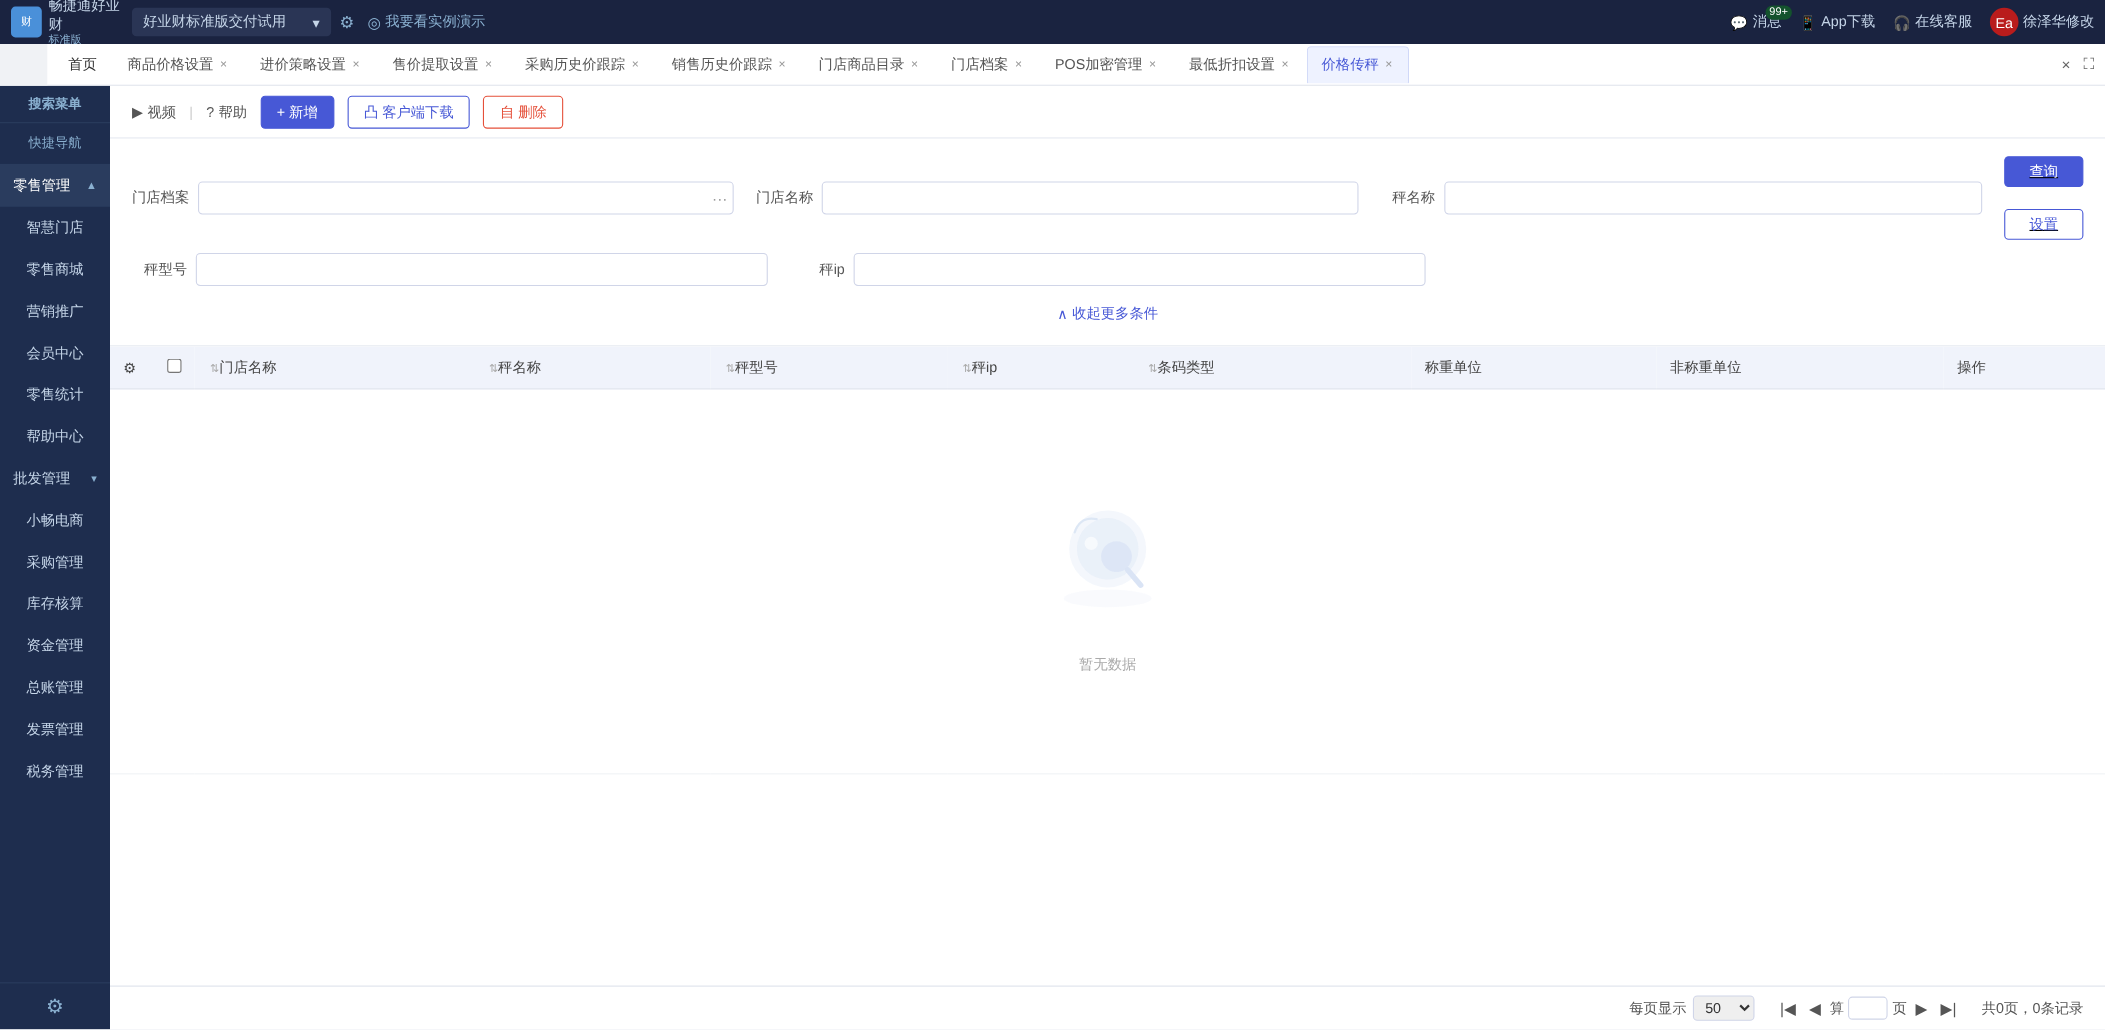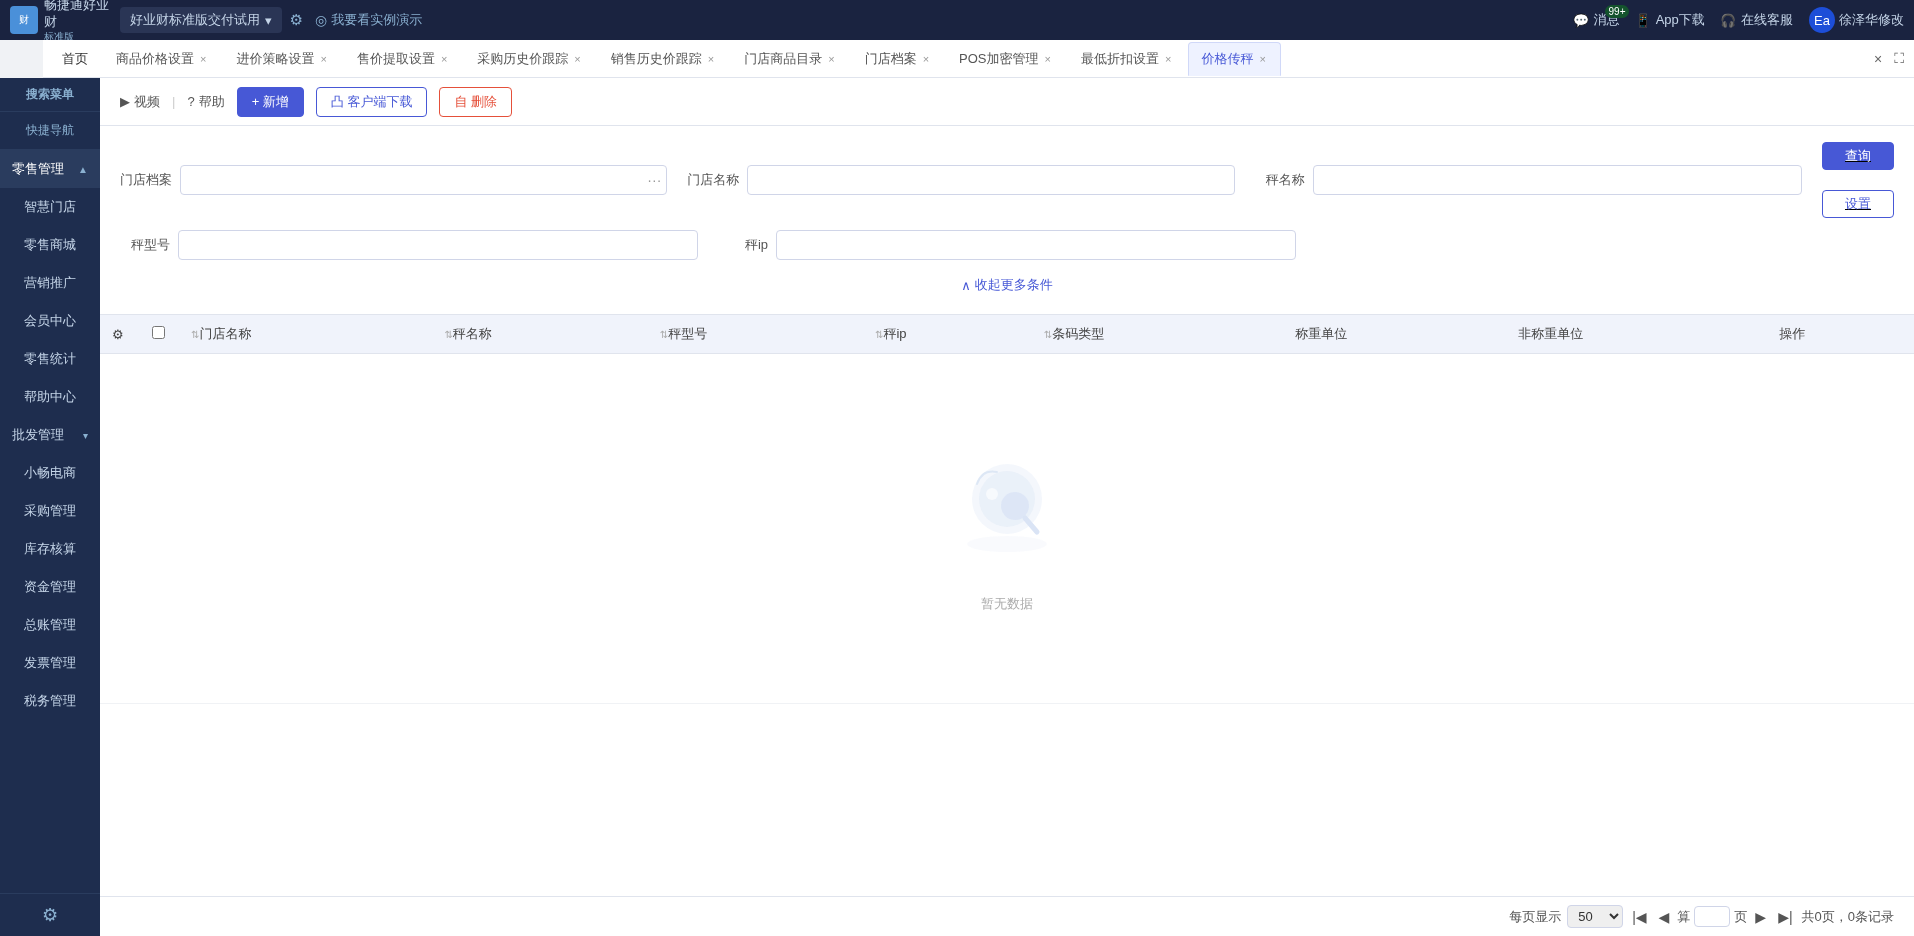--- a/index.html
+++ b/index.html
@@ -14,7 +14,7 @@
     .logo-text { font-size: 11px; line-height: 1.3; color: #c5d5e8; }
     .edition-badge { font-size: 10px; color: #8ab0d0; }
     .top-bar .version-select {
-      display: flex; align-items: center; background: #2a3555; border-radius: 4px; padding: 4px 10px; margin-left: 10px; cursor: pointer; color: #c5d5e8; font-size: 12px; gap: 5px;
+      display: flex; align-items: center; background: #2a3555; border-radius: 4px; padding: 4px 10px; margin-left: 10px; cursor: pointer; color: #c5d5e8; font-size: 12px; gap: 24px;
     }
     .top-bar .demo-btn { display: flex; align-items: center; gap: 4px; color: #8ab0d0; margin-left: 12px; cursor: pointer; font-size: 12px; }
     .top-bar .right-actions { margin-left: auto; display: flex; align-items: center; gap: 16px; }

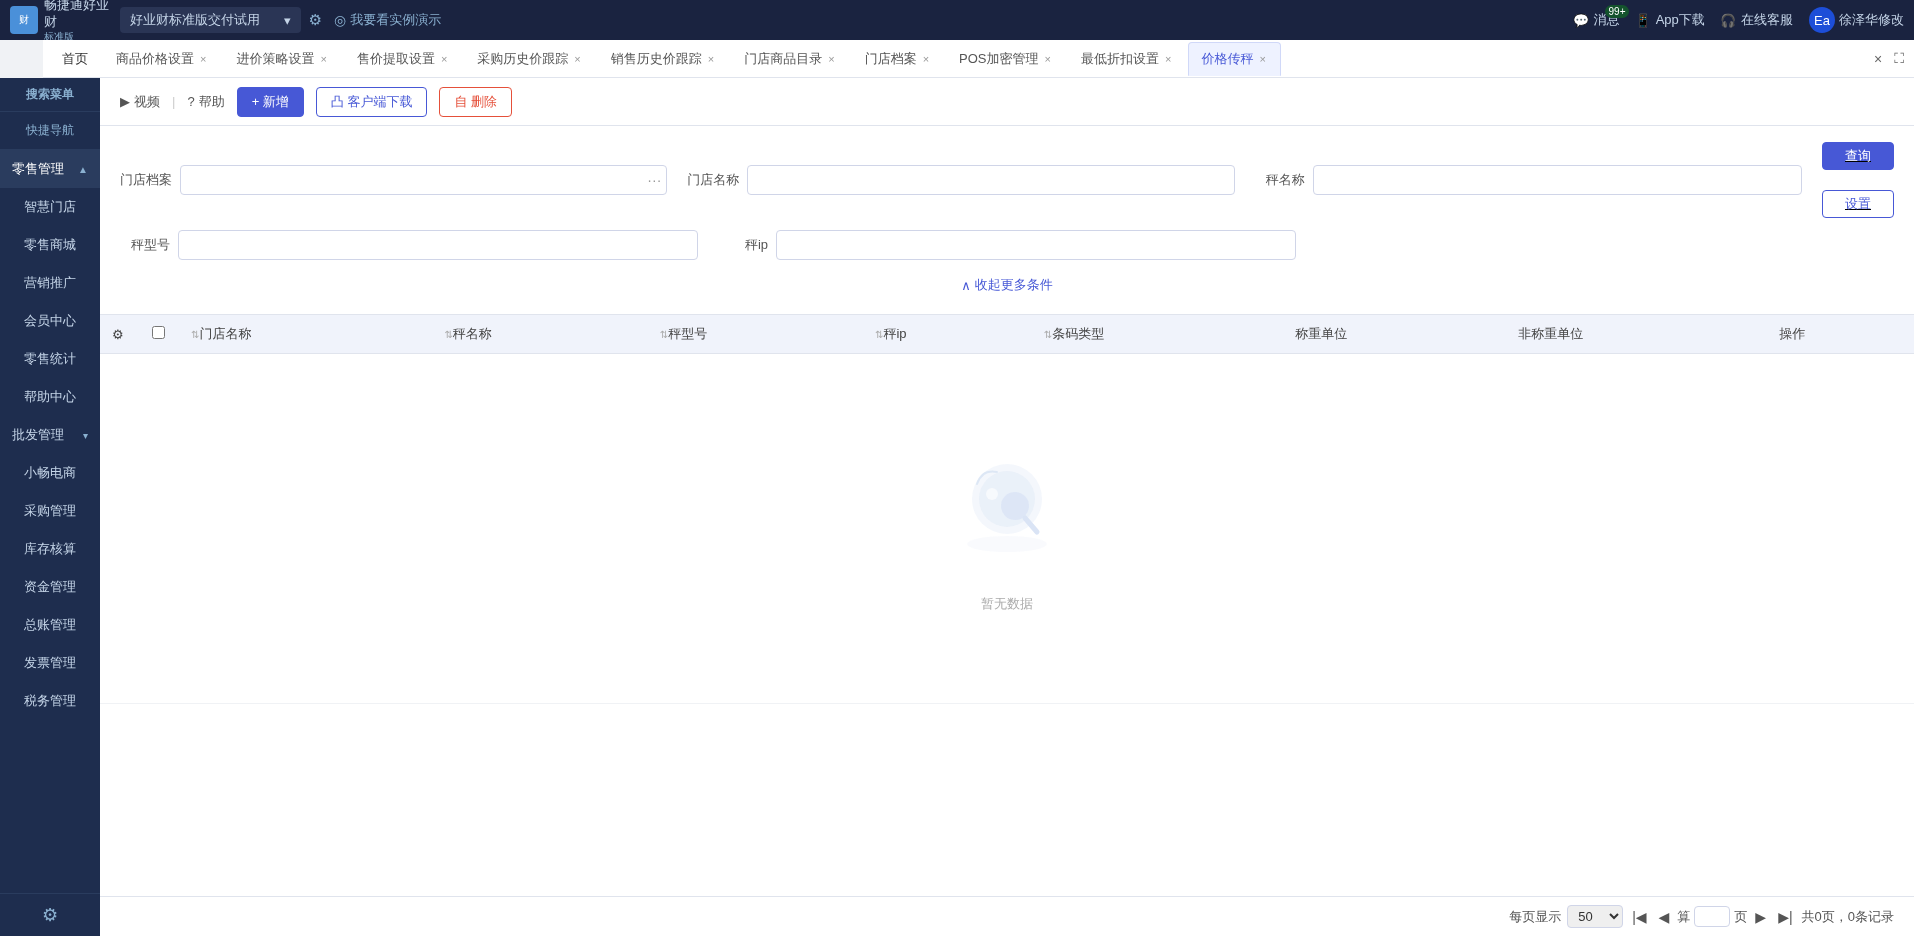--- a/index.html
+++ b/index.html
@@ -20,7 +20,7 @@
     .top-bar .right-actions { margin-left: auto; display: flex; align-items: center; gap: 16px; }
     .right-actions .action-item { display: flex; align-items: center; gap: 4px; color: #c5d5e8; cursor: pointer; font-size: 12px; position: relative; }
     .badge { background: #14532d; color: #fff; font-size: 10px; border-radius: 8px; padding: 1px 4px; position: absolute; top: -6px; right: -10px; white-space: nowrap; }
-    .user-avatar { width: 26px; height: 26px; background: #1d4ed8; border-radius: 50%; display: flex; align-items: center; justify-content: center; font-size: 11px; color: #fff; text-align: right; }
+    .user-avatar { width: 26px; height: 26px; background: #b91c1c; border-radius: 50%; display: flex; align-items: center; justify-content: center; font-size: 11px; color: #fff; text-align: right; }
 
     
     .tab-bar {

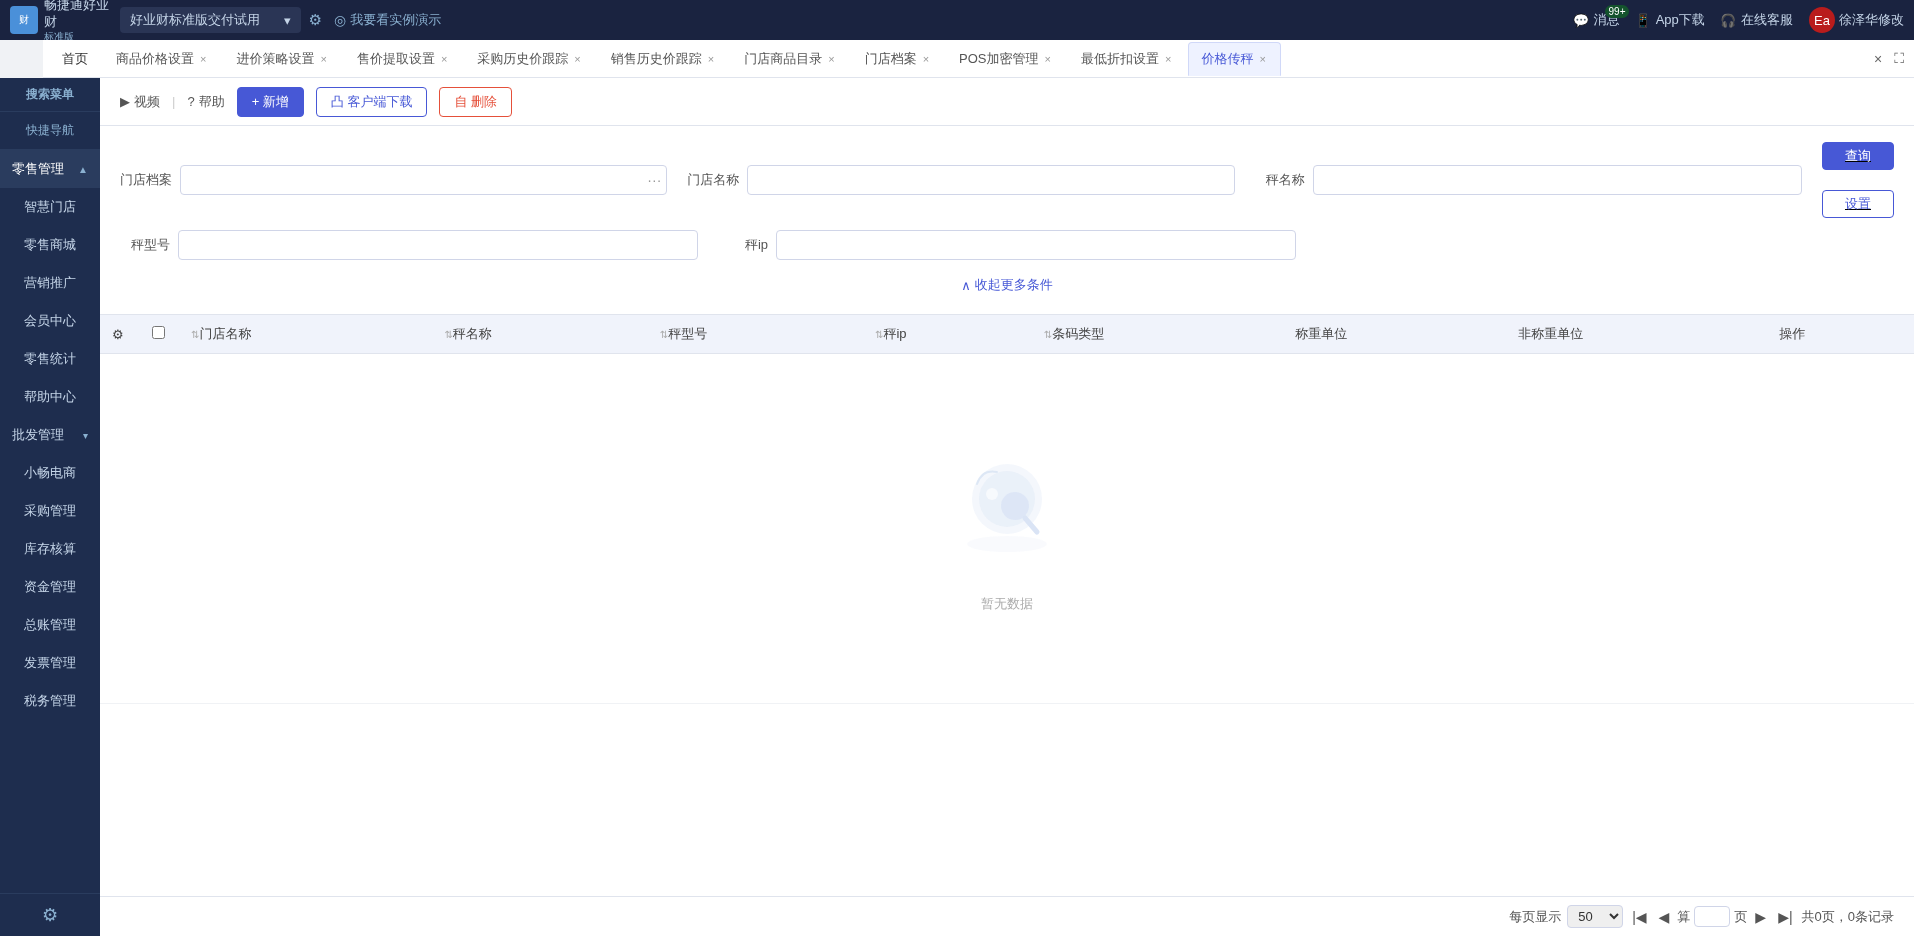--- a/index.html
+++ b/index.html
@@ -103,7 +103,7 @@
 
     
     .pagination {
-      display: flex; align-items: center; justify-content: flex-end; gap: 5px; padding: 8px 20px; background: #fff; border-top: 1px solid #e0e4ed; flex-shrink: 0; font-size: 13px;
+      display: flex; align-items: center; justify-content: flex-end; gap: 19px; padding: 8px 20px; background: #fff; border-top: 1px solid #e0e4ed; flex-shrink: 0; font-size: 13px;
     }
     .pagination .per-page { display: flex; align-items: center; gap: 6px; color: #555; }
     .per-page select { border: 1px solid #d0d5e8; border-radius: 4px; padding: 2px 6px; font-size: 13px; color: #333; }

